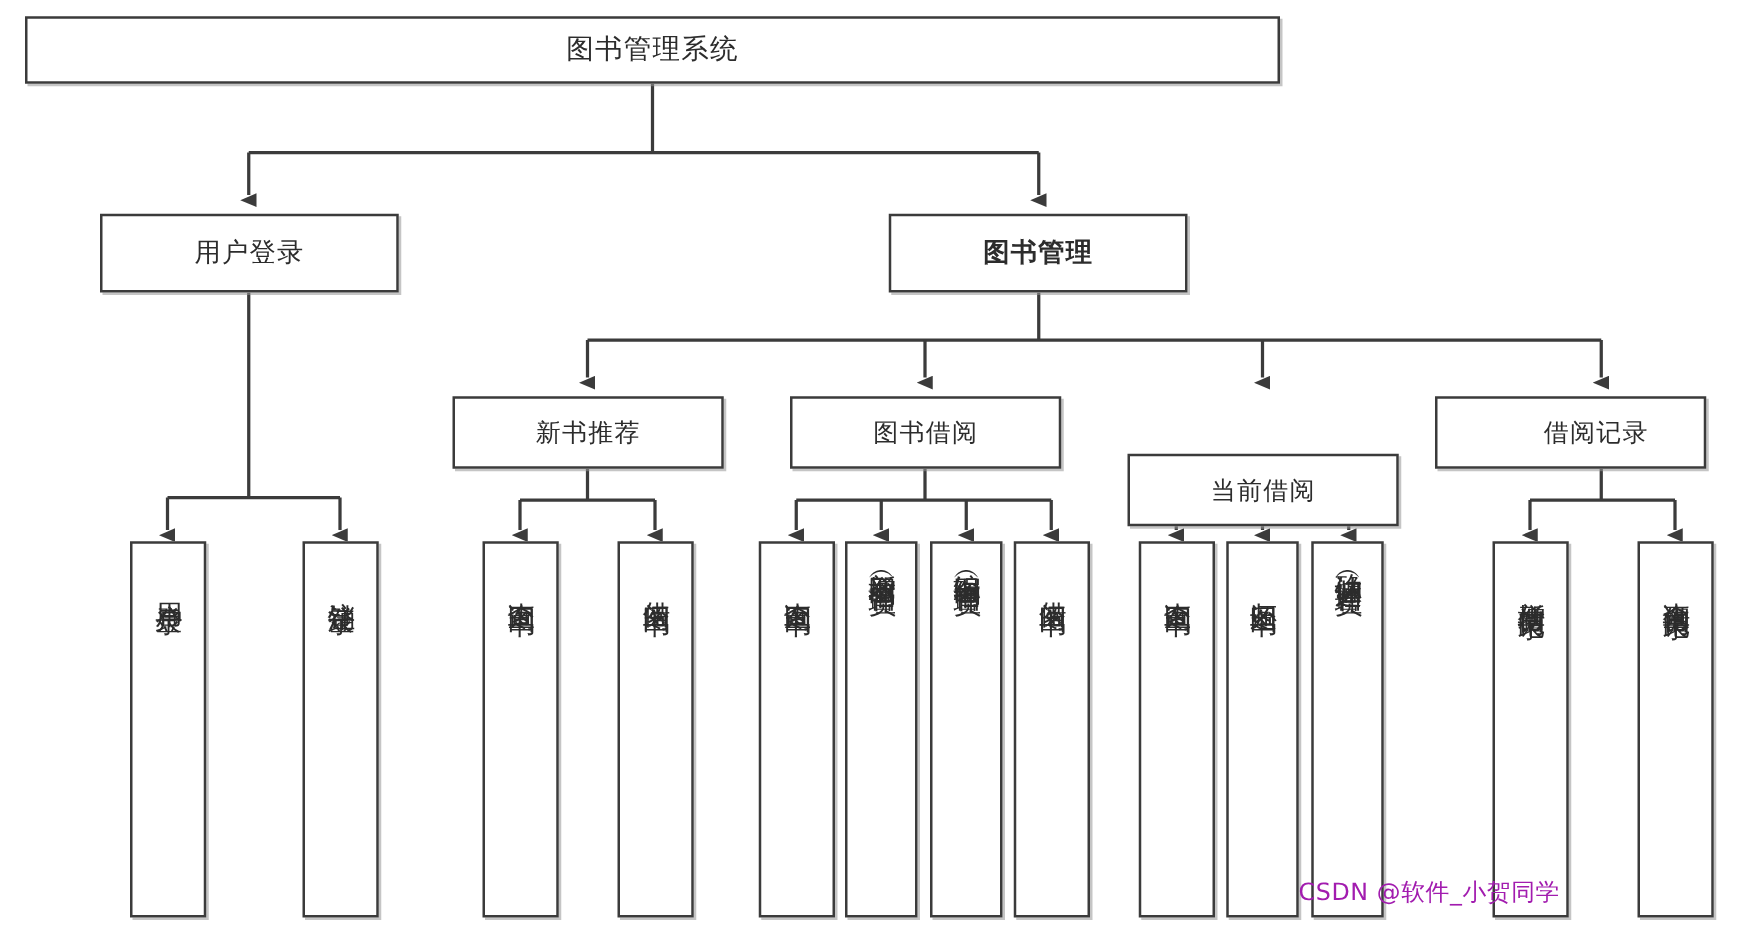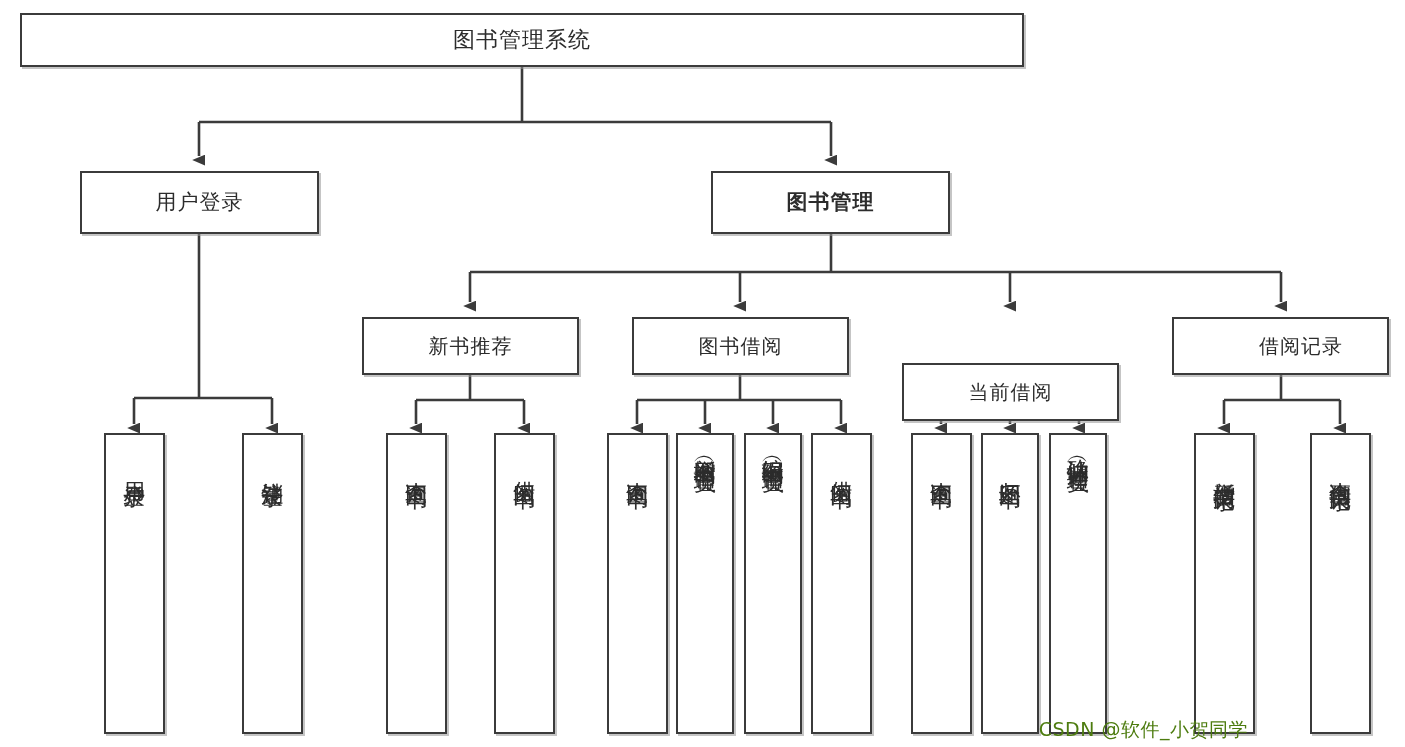--- a/index.html
+++ b/index.html
@@ -145,7 +145,7 @@
   <div class="node l3" style="left:902px;top:317px;width:217px;height:58px;margin-top:46px;">
     <span class="lbl">当前借阅</span>
   </div>
-  <div class="node l3" style="left:1172px;top:317px;width:217px;height:58px;padding-left:41px;">
+  <div class="node l3" style="left:1148px;top:317px;width:217px;height:58px;padding-left:41px;">
     <span class="lbl">借阅记录</span>
   </div>
 

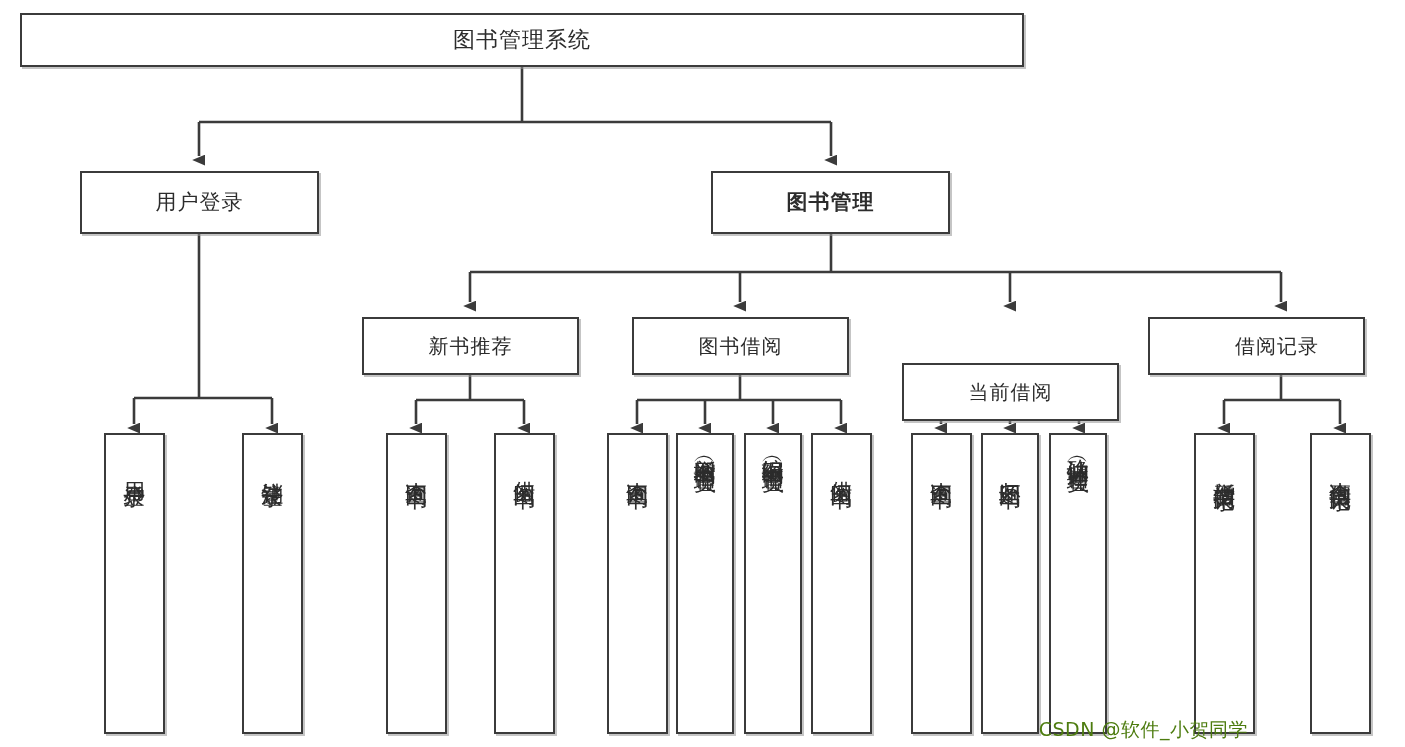--- a/index.html
+++ b/index.html
@@ -63,8 +63,8 @@
   
   #watermark{
     position:absolute;
-    right:8px;bottom:4px;
-    color:#4d7c0f;
+    right:8px;bottom:20px;
+    color:#a21caf;
     font-size:19px;
     letter-spacing:.5px;
     white-space:nowrap;

